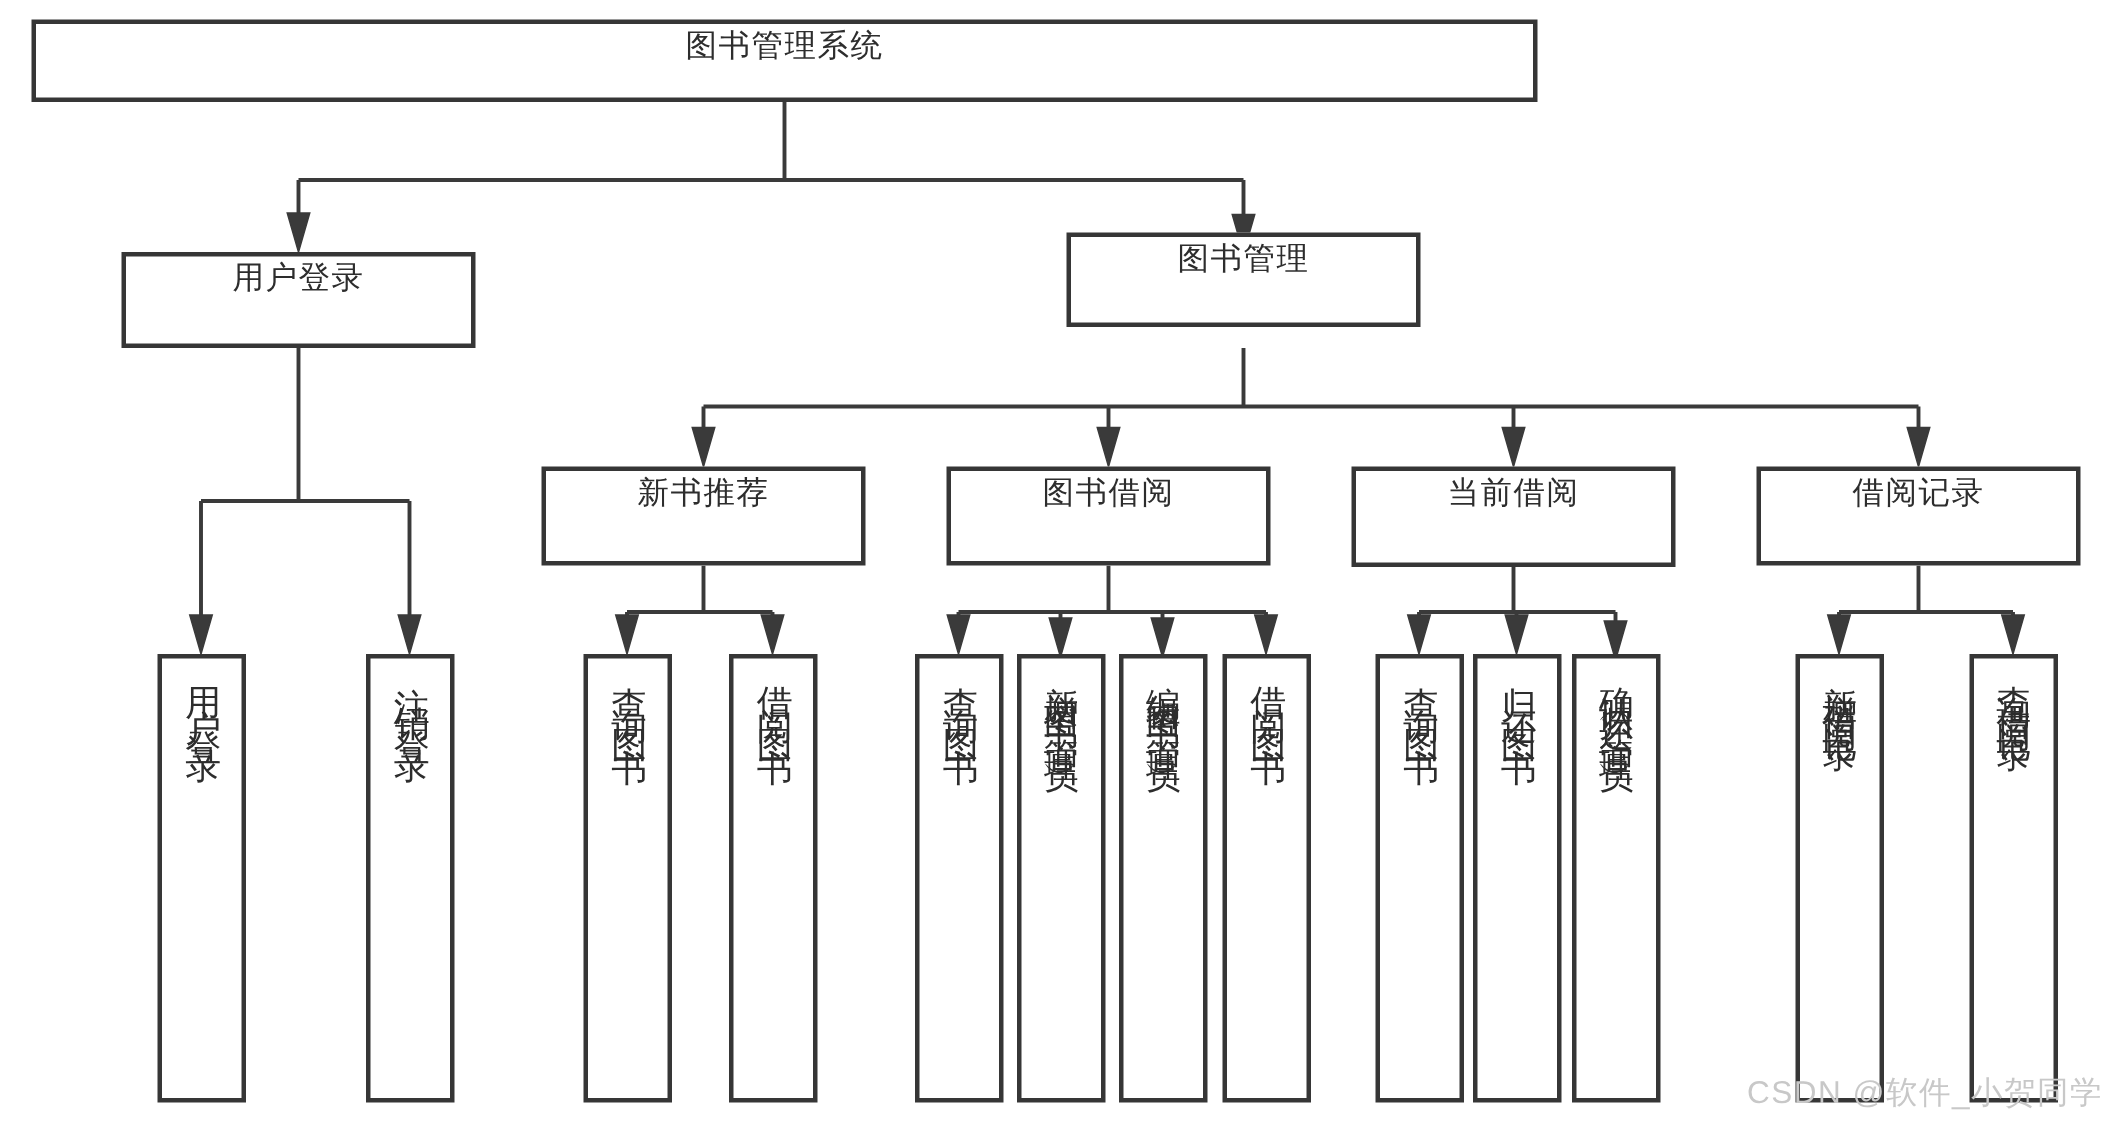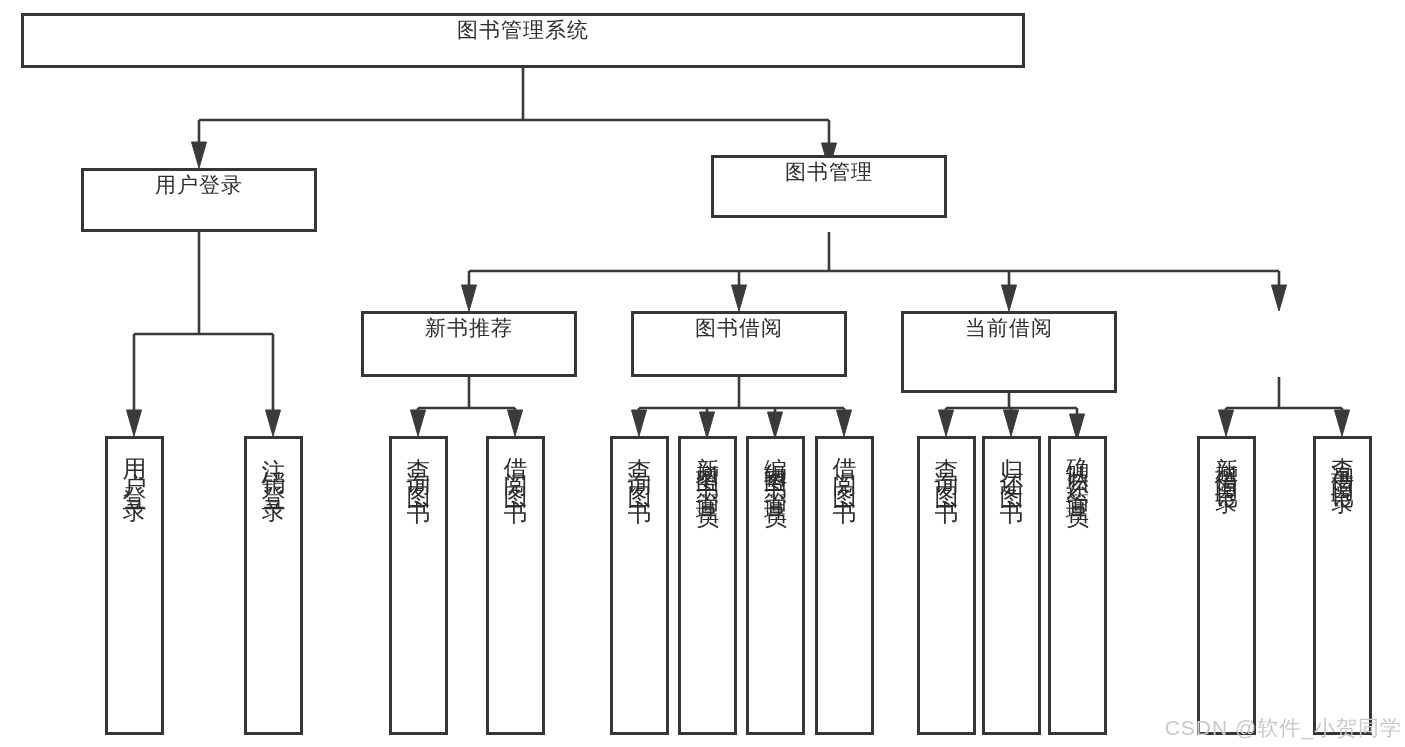--- a/index.html
+++ b/index.html
@@ -75,7 +75,7 @@
   <div class="node" style="left:361px;top:311px;width:216px;height:66px;">
     <span class="hlabel">新书推荐</span>
   </div>
-  <div class="node" style="left:901px;top:311px;width:216px;height:82px;">
+  <div class="node" style="left:901px;top:311px;width:216px;height:67px;">
     <span class="hlabel">当前借阅</span>
   </div>
 

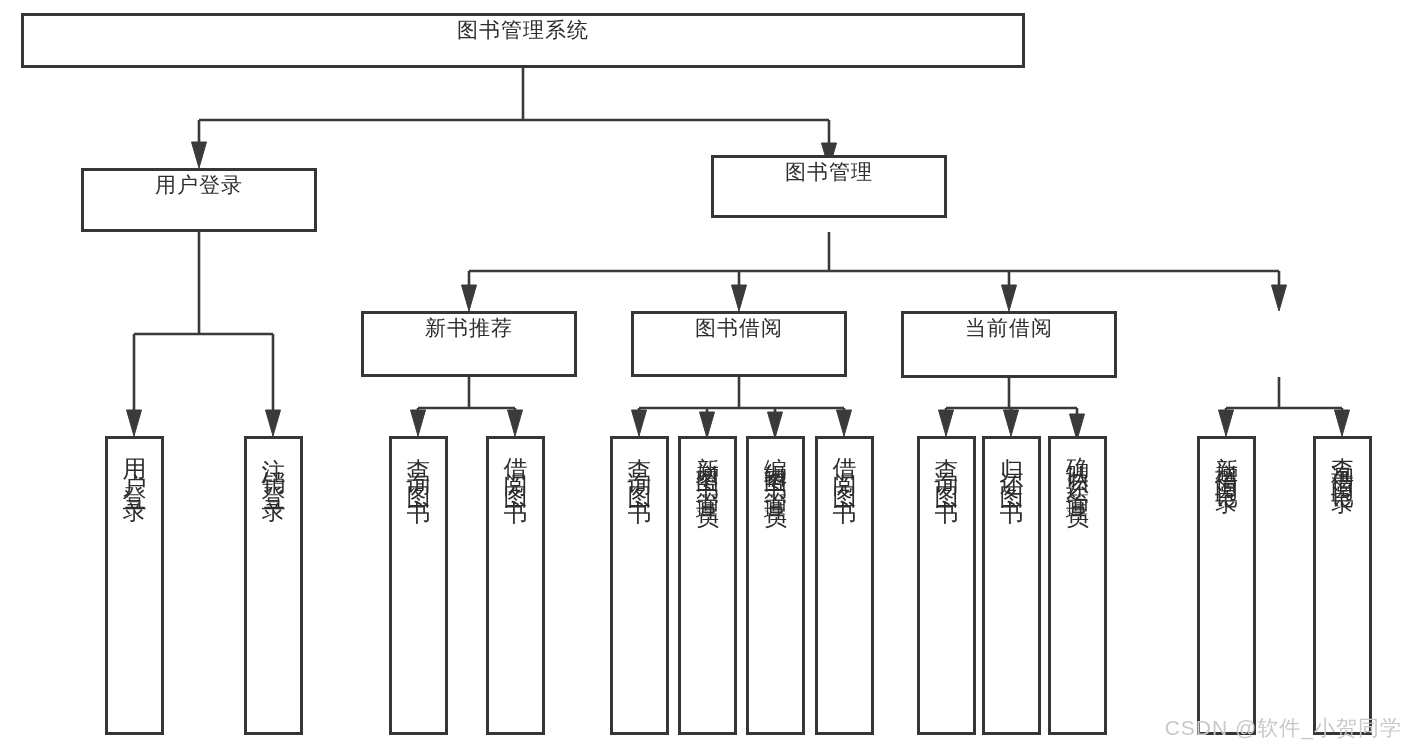--- a/index.html
+++ b/index.html
@@ -78,6 +78,9 @@
   <div class="node" style="left:901px;top:311px;width:216px;height:67px;">
     <span class="hlabel">当前借阅</span>
   </div>
+  <div class="node" style="left:1171px;top:311px;width:216px;height:66px;">
+    <span class="hlabel">借阅记录</span>
+  </div>
 
   <div class="node leaf" style="left:105px;top:436px;width:59px;height:299px;">
     <span class="vlabel">用户登录</span>

